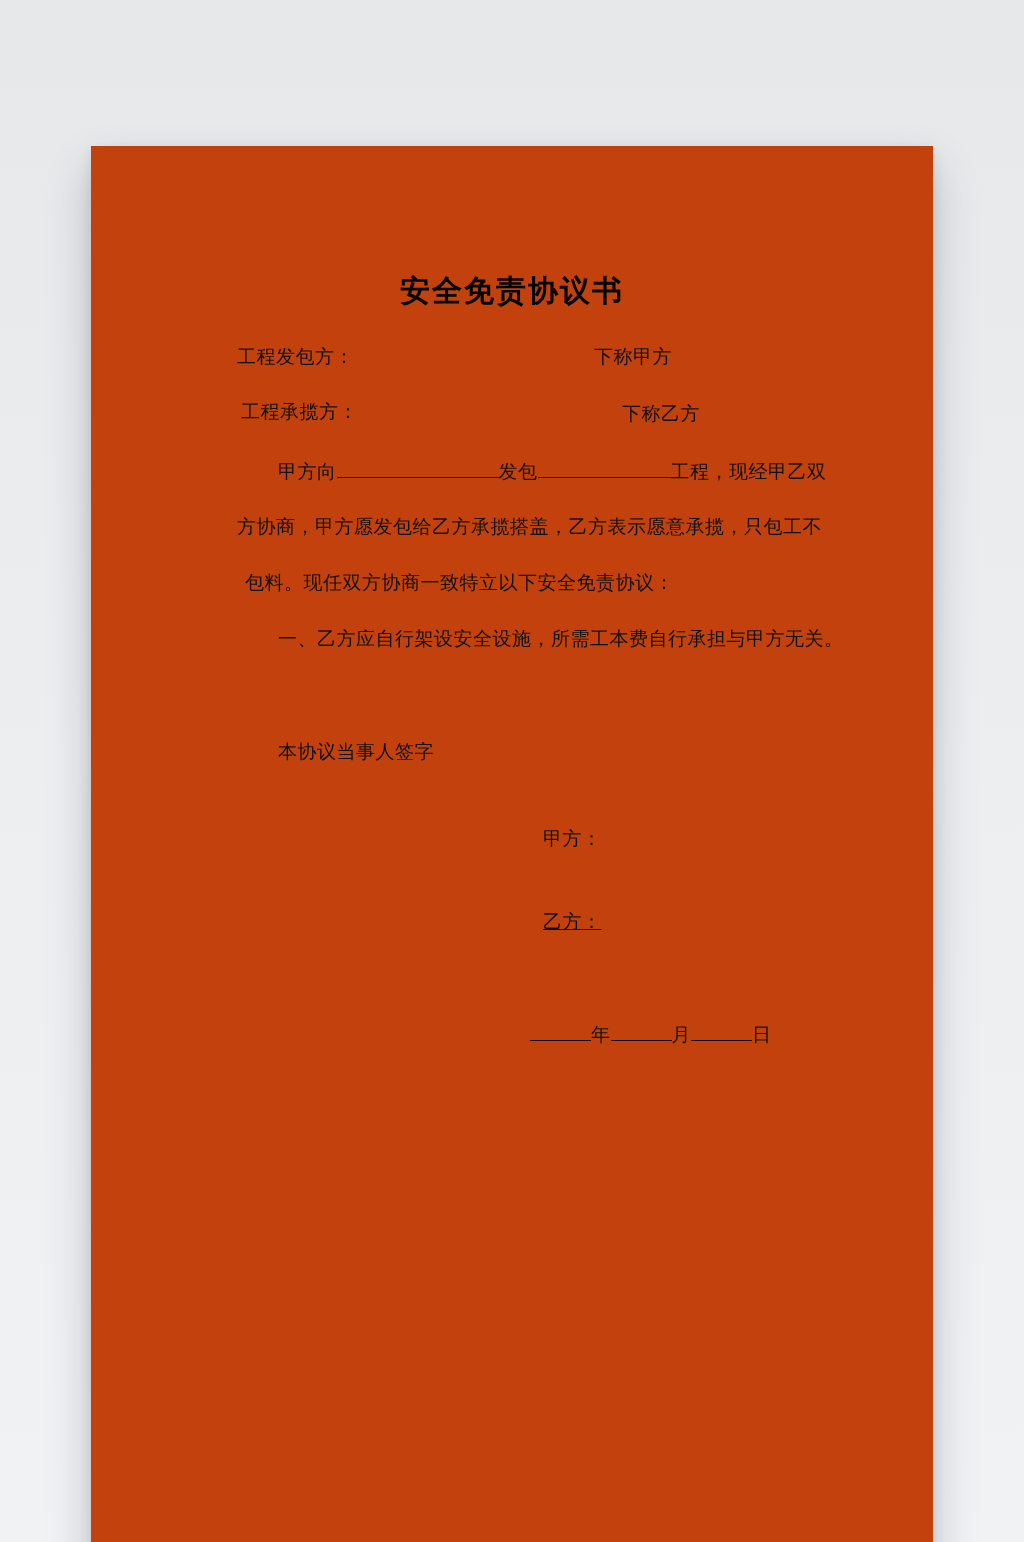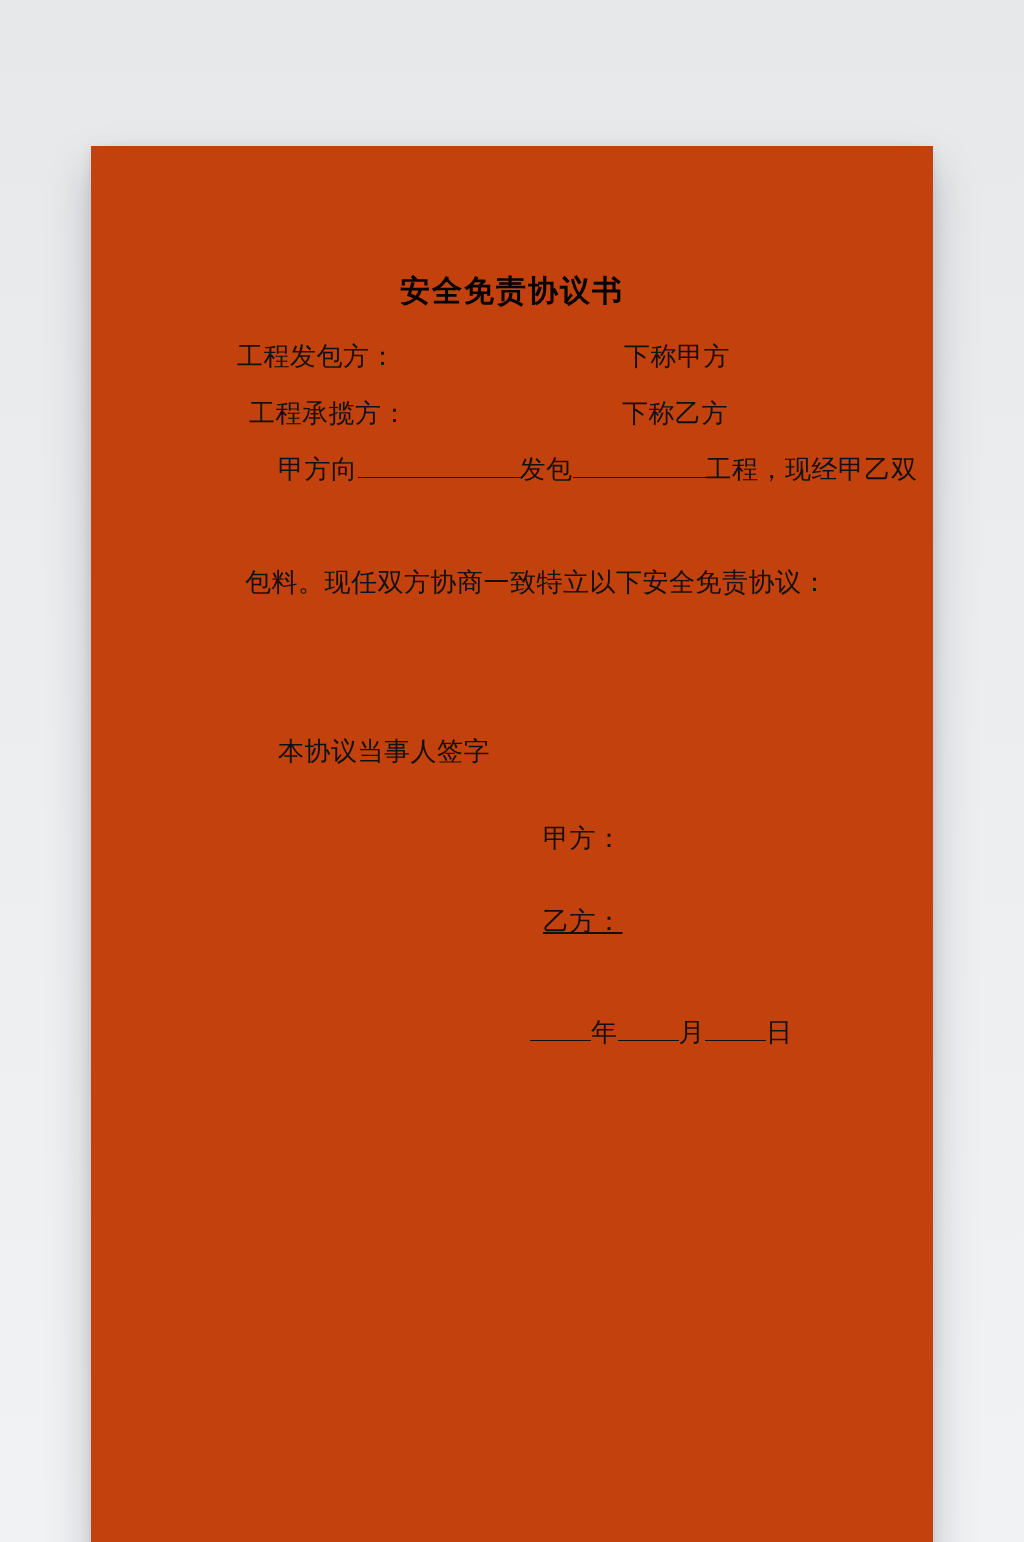--- a/index.html
+++ b/index.html
@@ -26,7 +26,7 @@
     .t {
       position: absolute;
       color: #111;
-      font-size: 26px;
+      font-size: 19px;
       line-height: 24px;
       white-space: nowrap;
       letter-spacing: 0.5px;

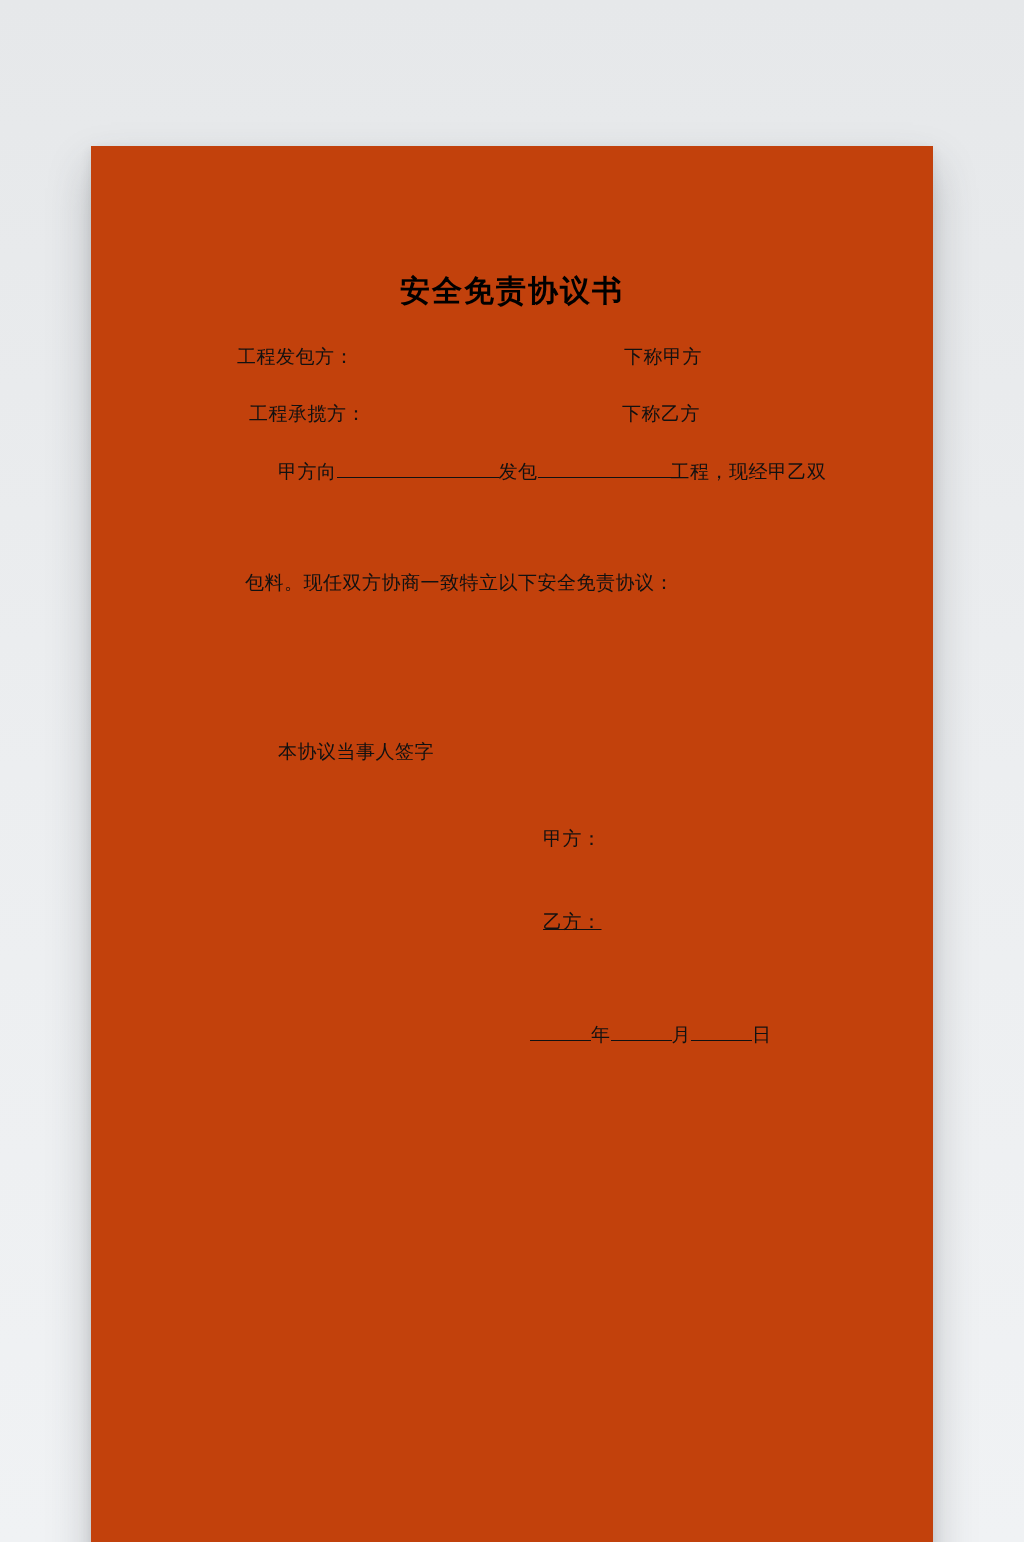--- a/index.html
+++ b/index.html
@@ -58,7 +58,7 @@
   <div class="title">安全免责协议书</div>
 
   <div class="t" style="left:146px; top:198px;">工程发包方：</div>
-  <div class="t" style="left:533px; top:198px;text-align:center;">下称甲方</div>
+  <div class="t" style="left:503px; top:198px;text-align:center;">下称甲方</div>
 
   <div class="t" style="left:158px; top:255px;">工程承揽方：</div>
   <div class="t" style="left:531px; top:255px;">下称乙方</div>

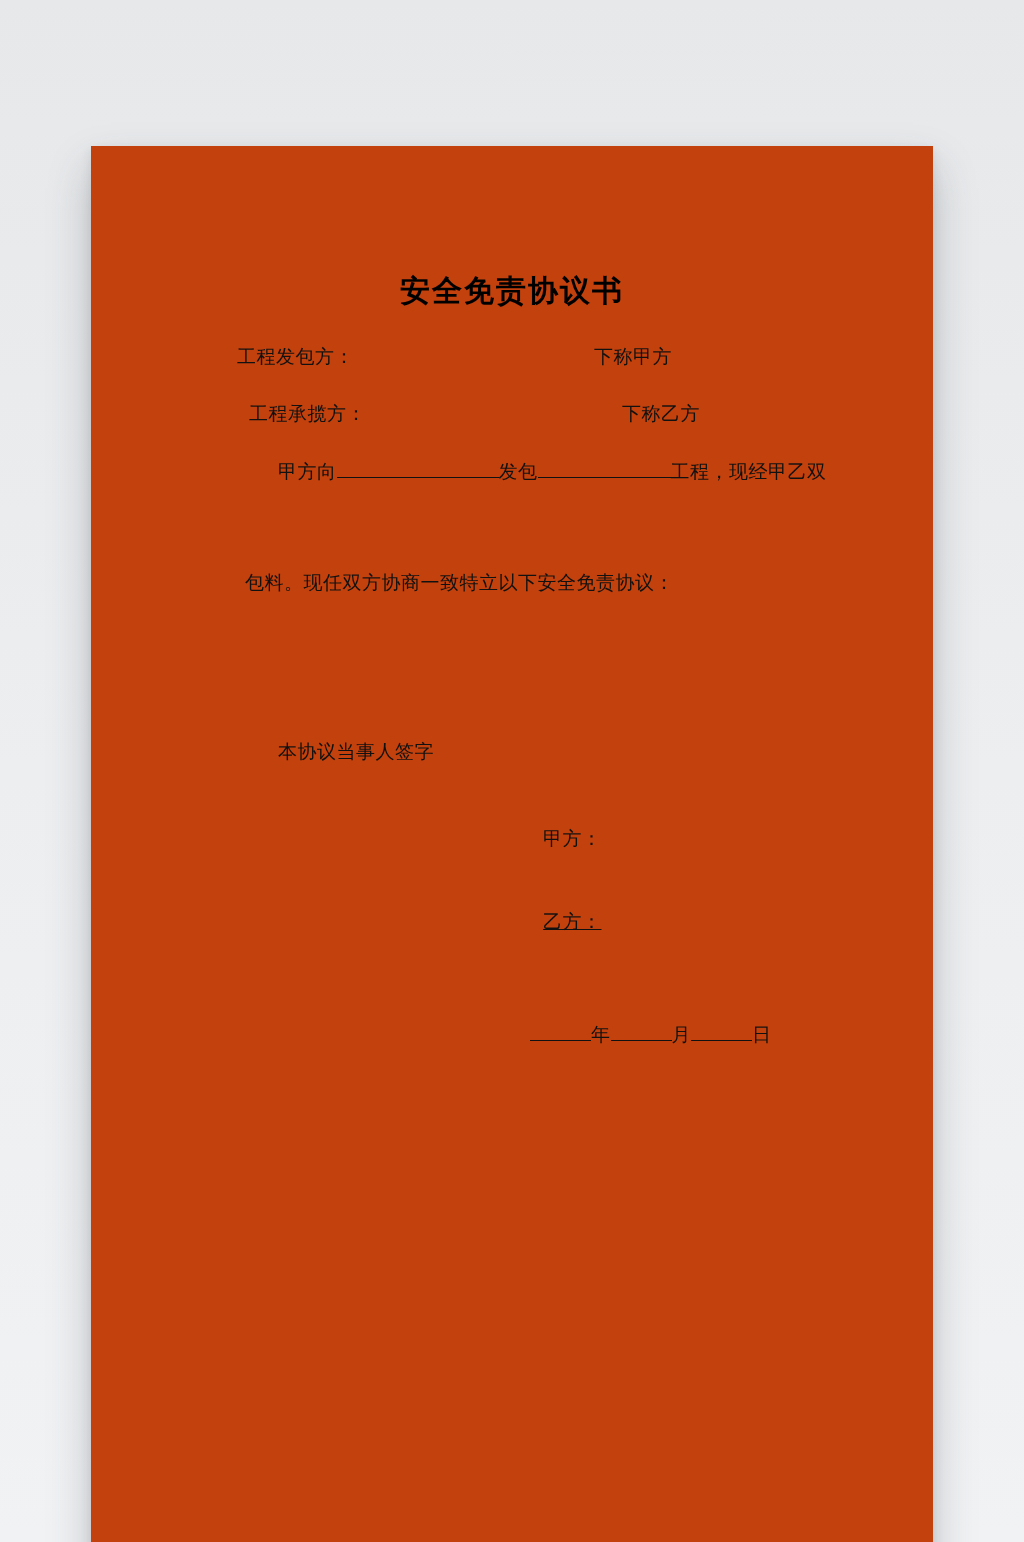--- a/index.html
+++ b/index.html
@@ -60,7 +60,7 @@
   <div class="t" style="left:146px; top:198px;">工程发包方：</div>
   <div class="t" style="left:503px; top:198px;text-align:center;">下称甲方</div>
 
-  <div class="t" style="left:158px; top:255px;">工程承揽方：</div>
+  <div class="t" style="left:150px; top:255px;font-family:Liberation Mono, monospace;">工程承揽方：</div>
   <div class="t" style="left:531px; top:255px;">下称乙方</div>
 
   <div class="t" style="left:187px; top:311px;">

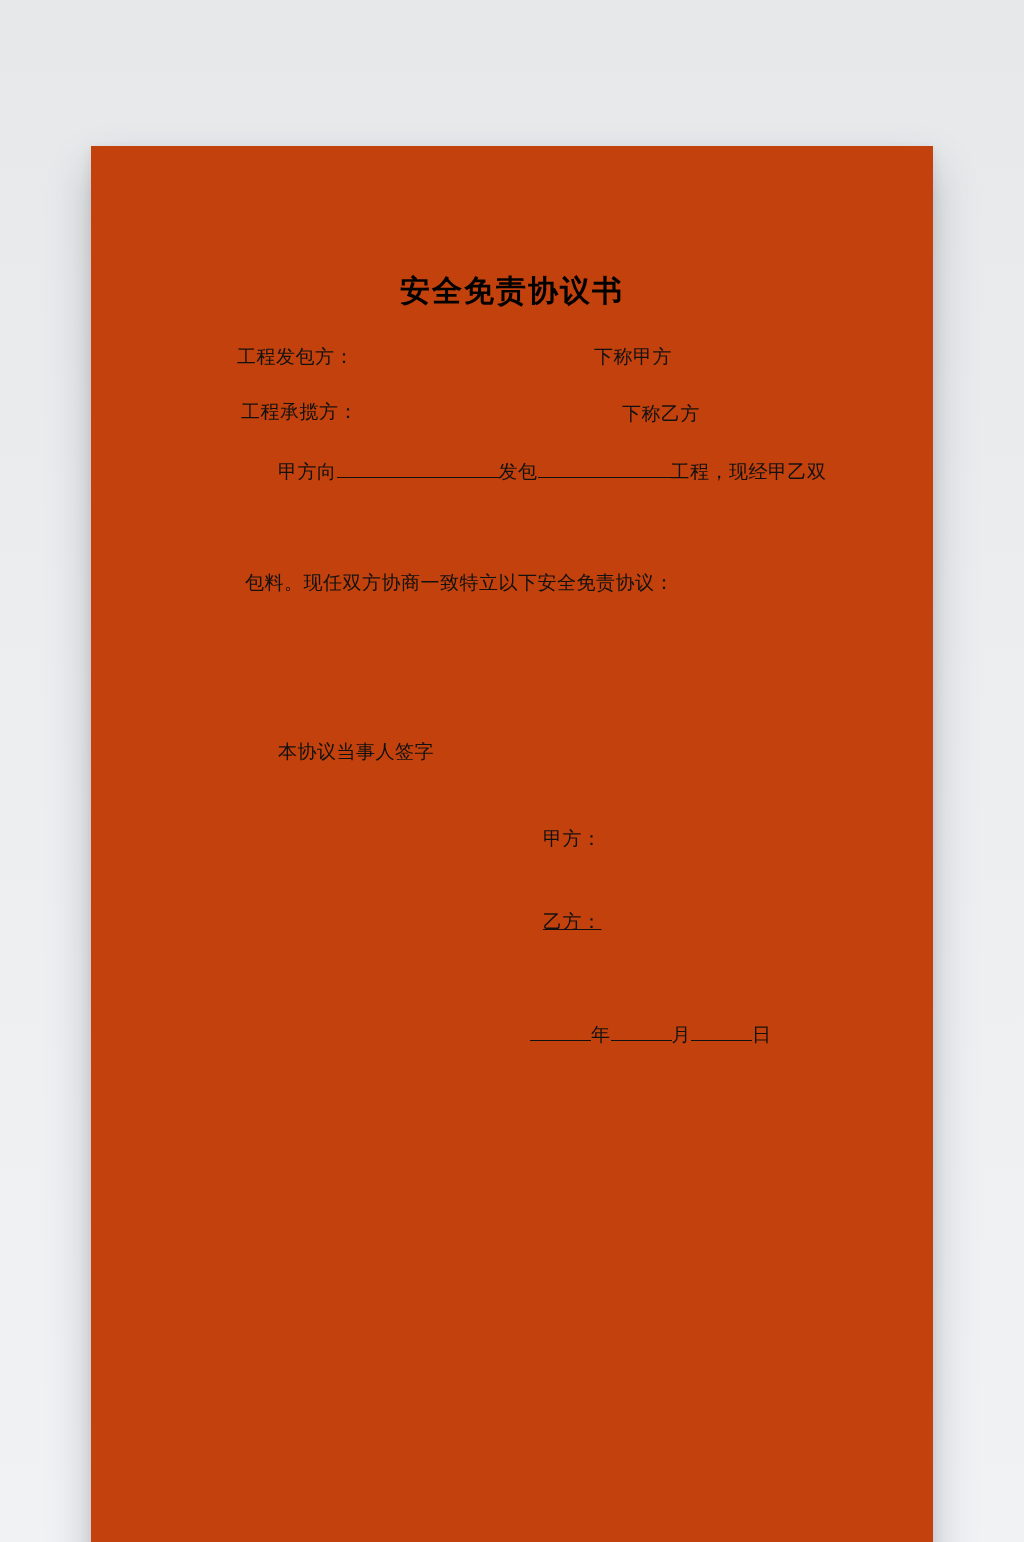--- a/index.html
+++ b/index.html
@@ -66,6 +66,7 @@
   <div class="t" style="left:187px; top:311px;">
     <span>甲方向</span><span class="blank" style="width:162px;"></span><span>发包</span><span class="blank" style="width:133px;"></span><span>工程，现经甲乙双</span>
   </div>
+  <div class="t" style="left:146px; top:368px;">方协商，甲方愿发包给乙方承揽搭盖，乙方表示愿意承揽，只包工不</div>
   <div class="t" style="left:146px; top:424px;margin-left:8px;">包料。现任双方协商一致特立以下安全免责协议：</div>
 
 

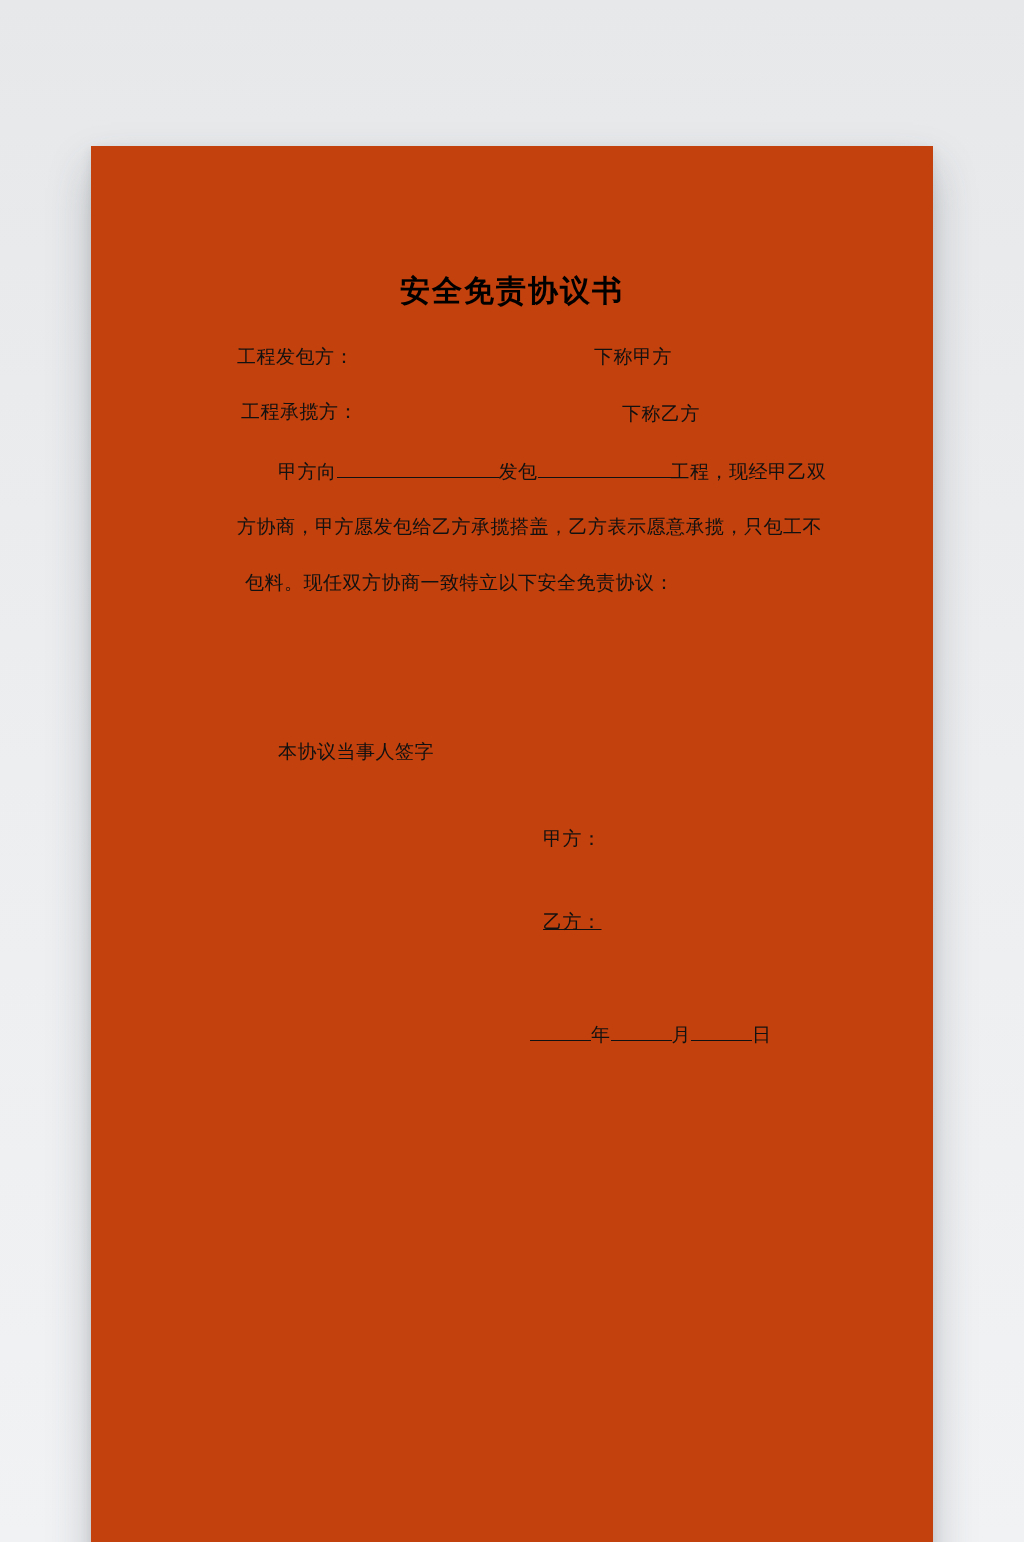--- a/index.html
+++ b/index.html
@@ -69,6 +69,7 @@
   <div class="t" style="left:146px; top:368px;">方协商，甲方愿发包给乙方承揽搭盖，乙方表示愿意承揽，只包工不</div>
   <div class="t" style="left:146px; top:424px;margin-left:8px;">包料。现任双方协商一致特立以下安全免责协议：</div>
 
+  <div class="t" style="left:187px; top:480px;">一、乙方应自行架设安全设施，所需工本费自行承担与甲方无关。</div>
 
   <div class="t" style="left:187px; top:593px;">本协议当事人签字</div>
 

